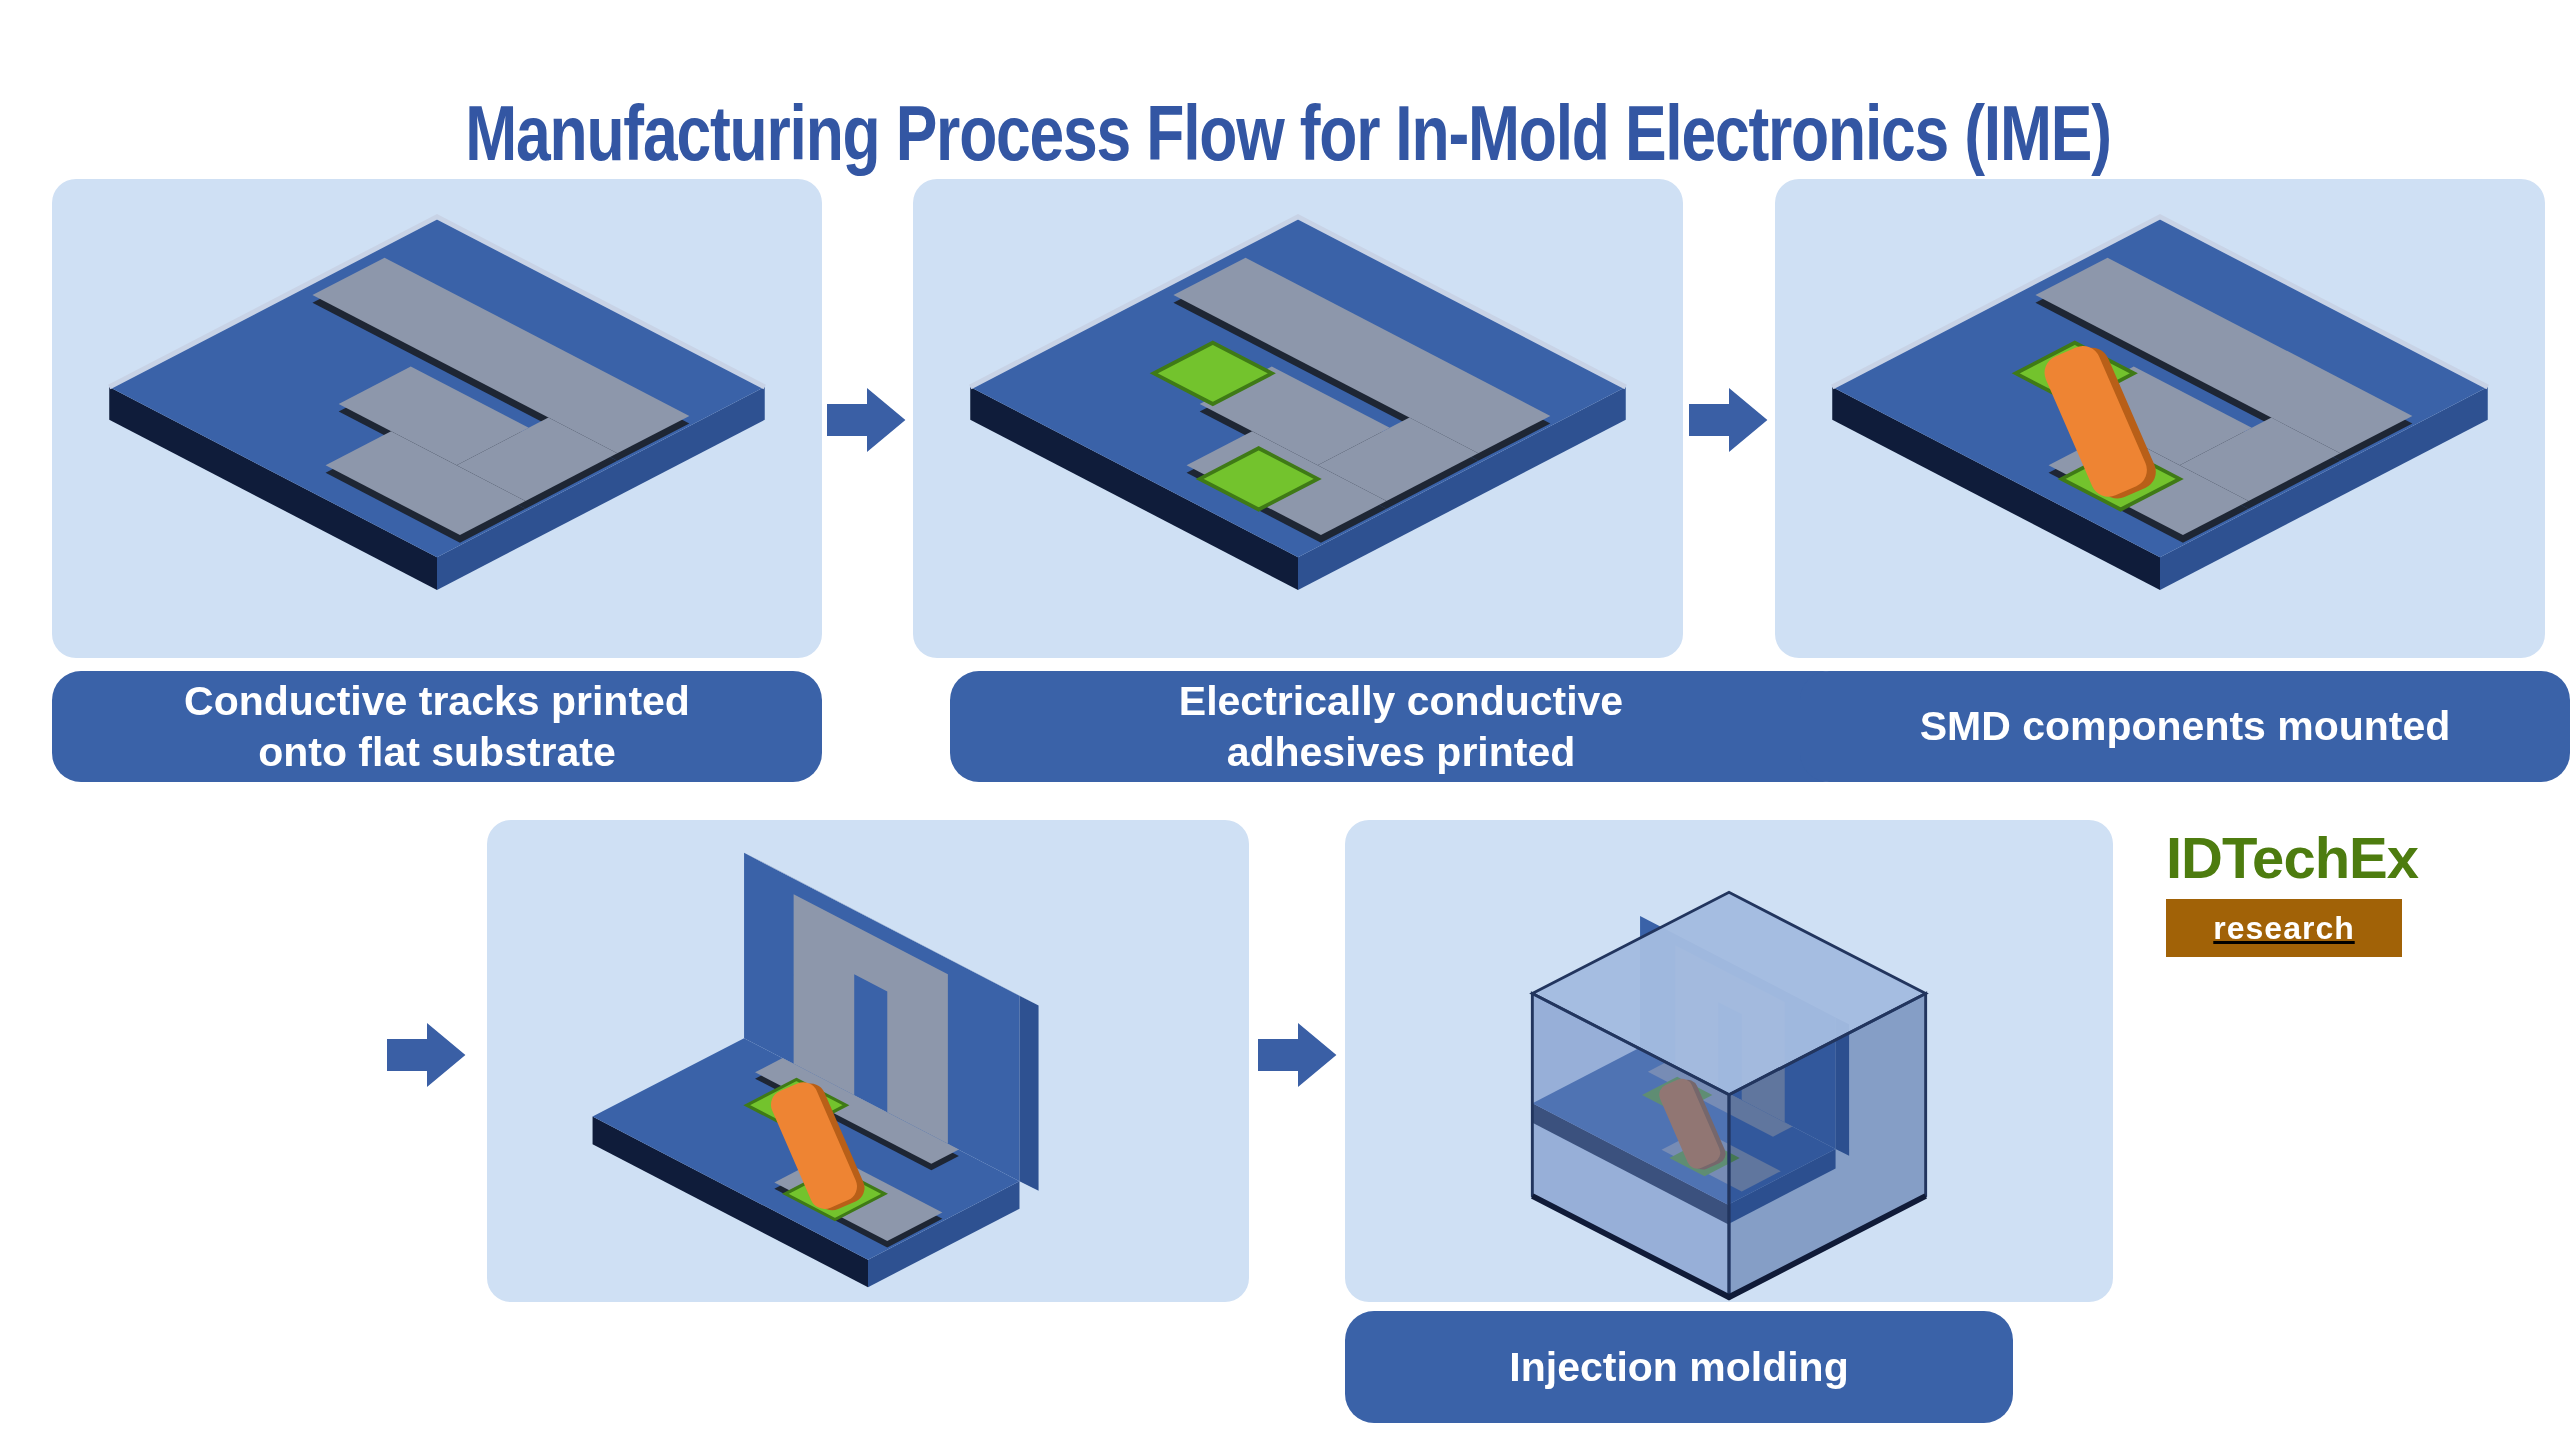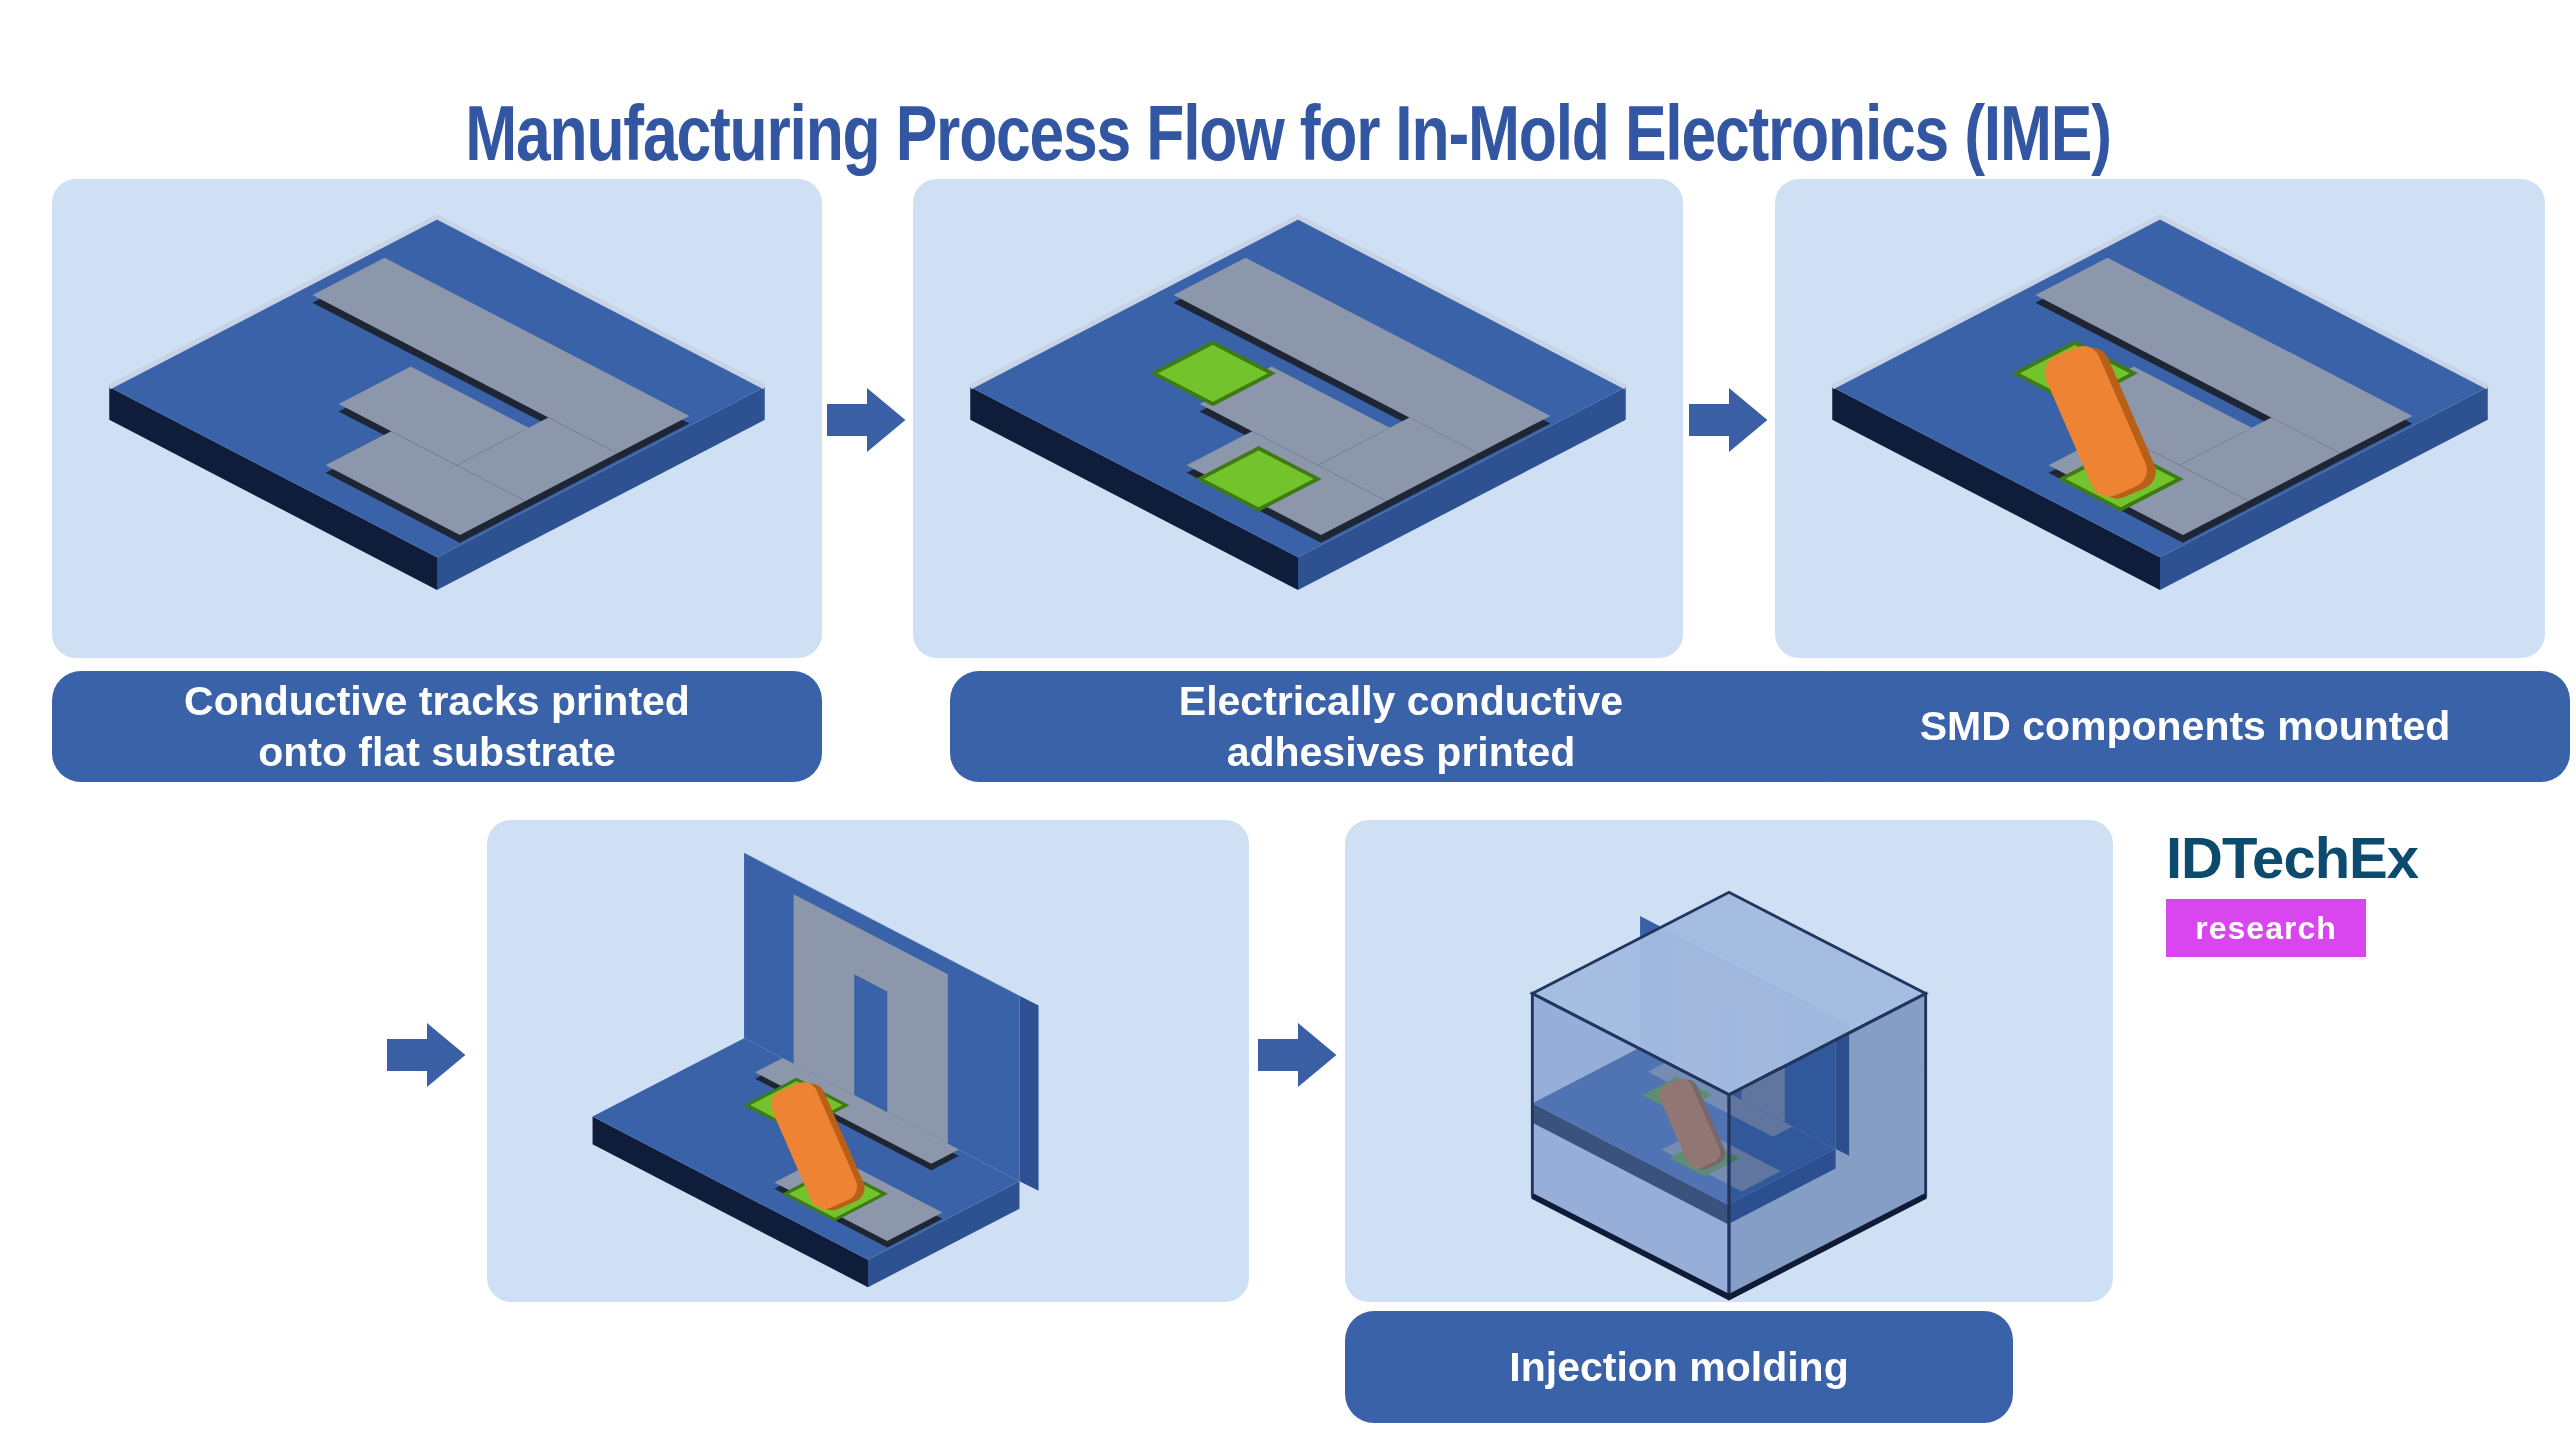--- a/index.html
+++ b/index.html
@@ -34,7 +34,7 @@
   .a4{left:1258px;top:983px;}
   
   #logo{position:absolute;left:2166px;top:792px;width:247px;}
-  #logo .name{font-size:58px;font-weight:bold;color:#0c4a6e;letter-spacing:-1px;white-space:nowrap;}
+  #logo .name{font-size:58px;font-weight:bold;color:#4d7c0f;letter-spacing:-1px;white-space:nowrap;}
   #logo .tagbox{margin-top:8.2px;width:200px;height:58px;background:#d946ef;
                 display:flex;align-items:center;justify-content:center;}
   #logo .tagline{color:#ffffff;font-size:32px;font-weight:bold;letter-spacing:1px;}

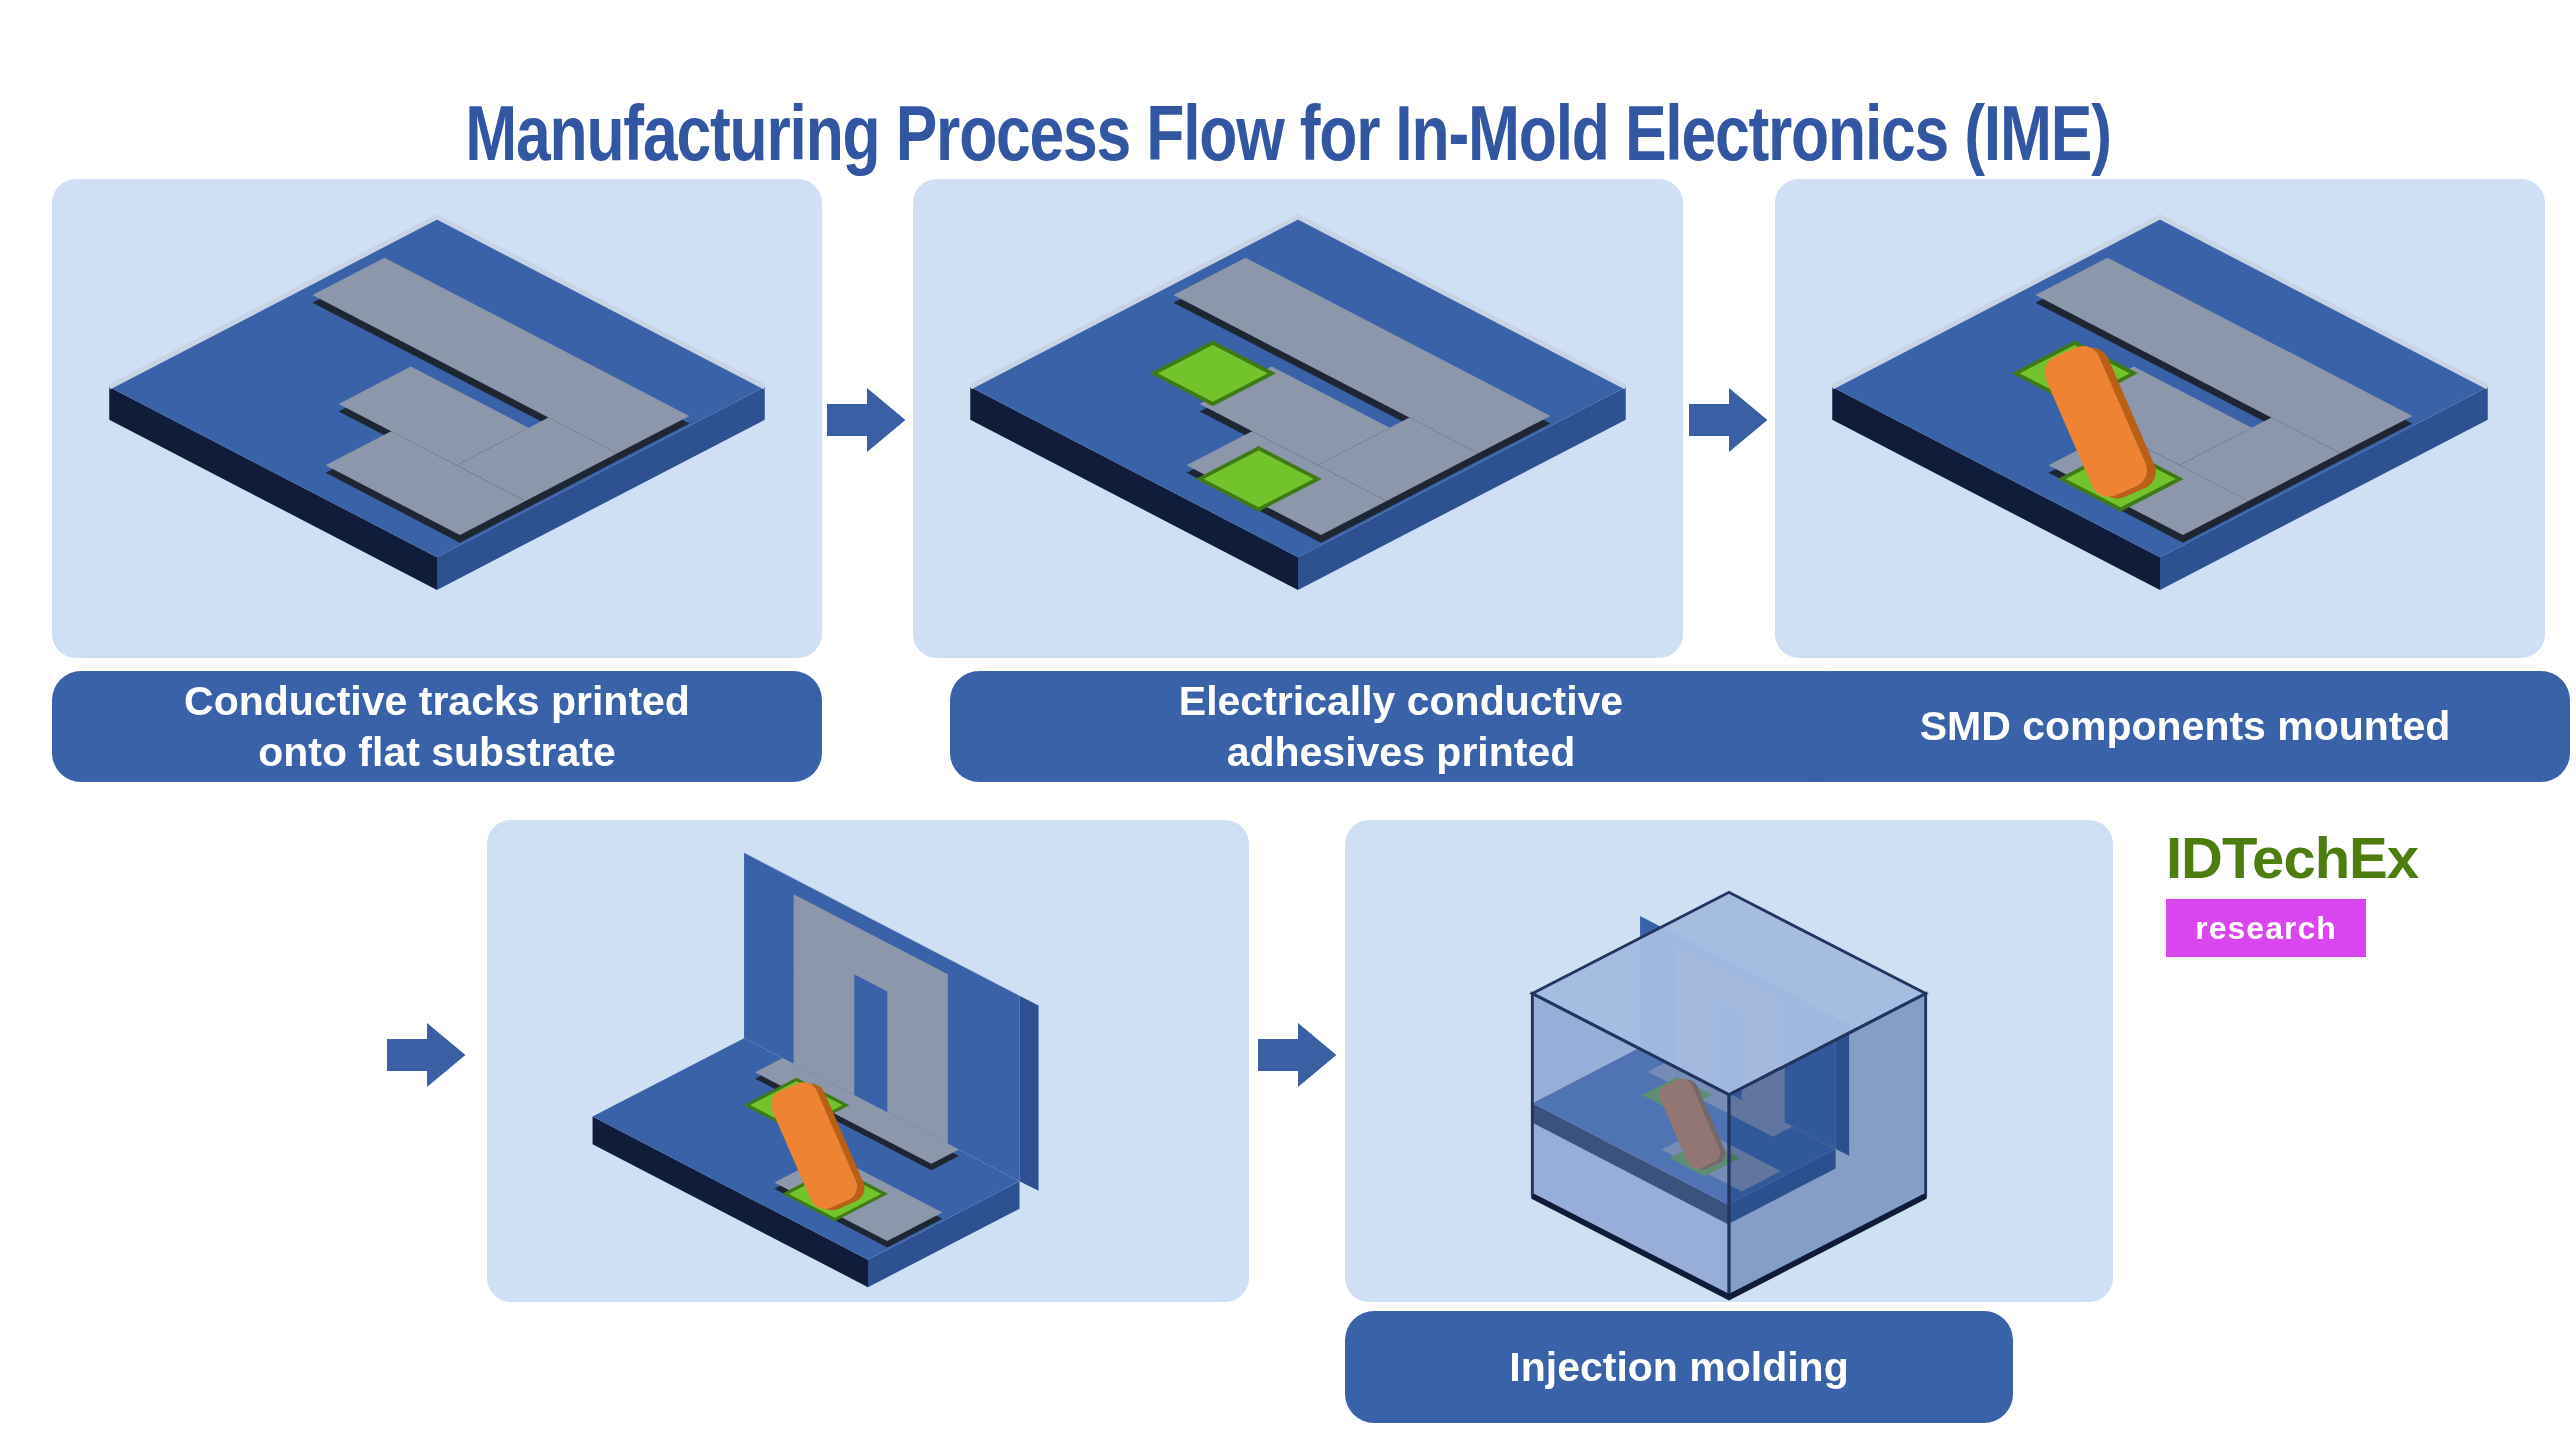--- a/index.html
+++ b/index.html
@@ -35,8 +35,8 @@
   
   #logo{position:absolute;left:2166px;top:792px;width:247px;}
   #logo .name{font-size:58px;font-weight:bold;color:#4d7c0f;letter-spacing:-1px;white-space:nowrap;}
-  #logo .tagbox{margin-top:8.2px;width:200px;height:58px;background:#d946ef;
-                display:flex;align-items:center;justify-content:center;}
+  #logo .tagbox{margin-top:8.2px;width:236px;height:58px;background:#a16207;
+                display:flex;align-items:center;justify-content:center;text-decoration:underline;}
   #logo .tagline{color:#ffffff;font-size:32px;font-weight:bold;letter-spacing:1px;}
 </style>
 </head>

